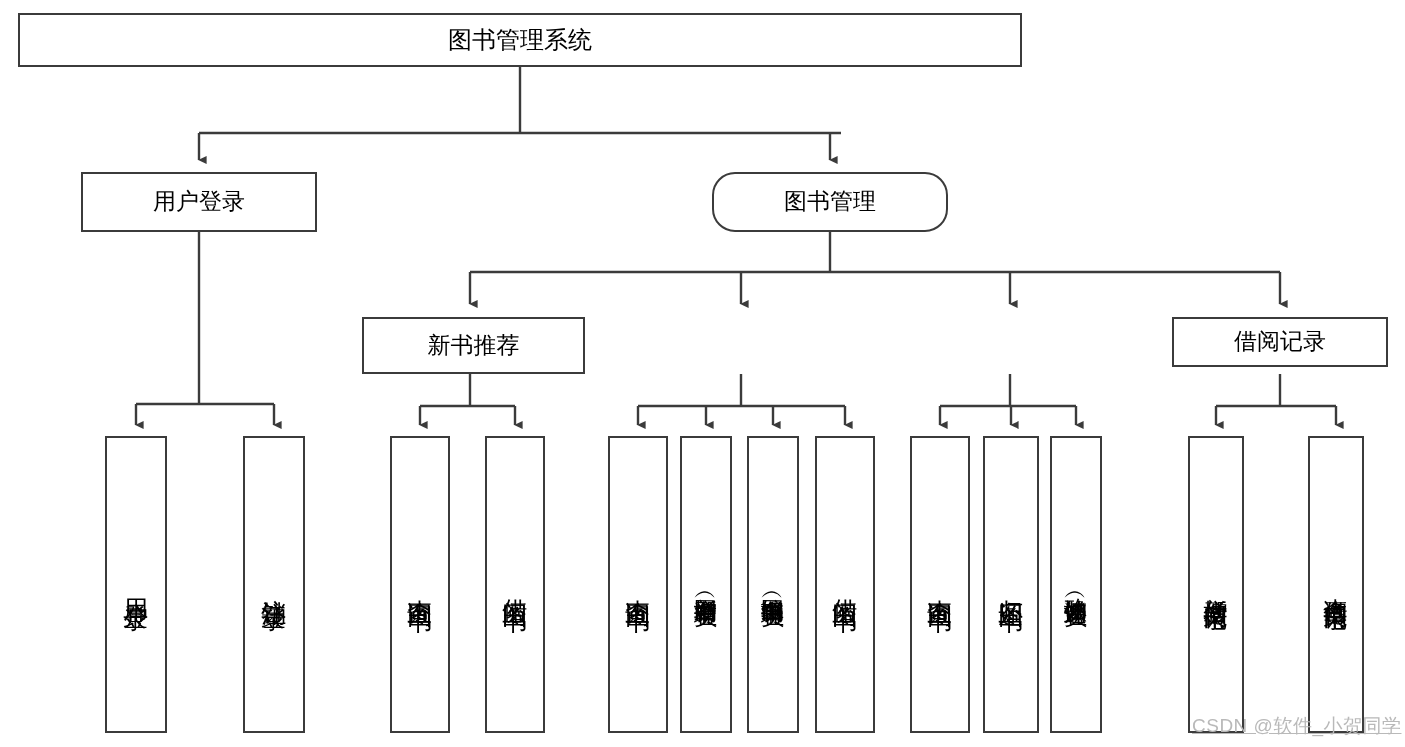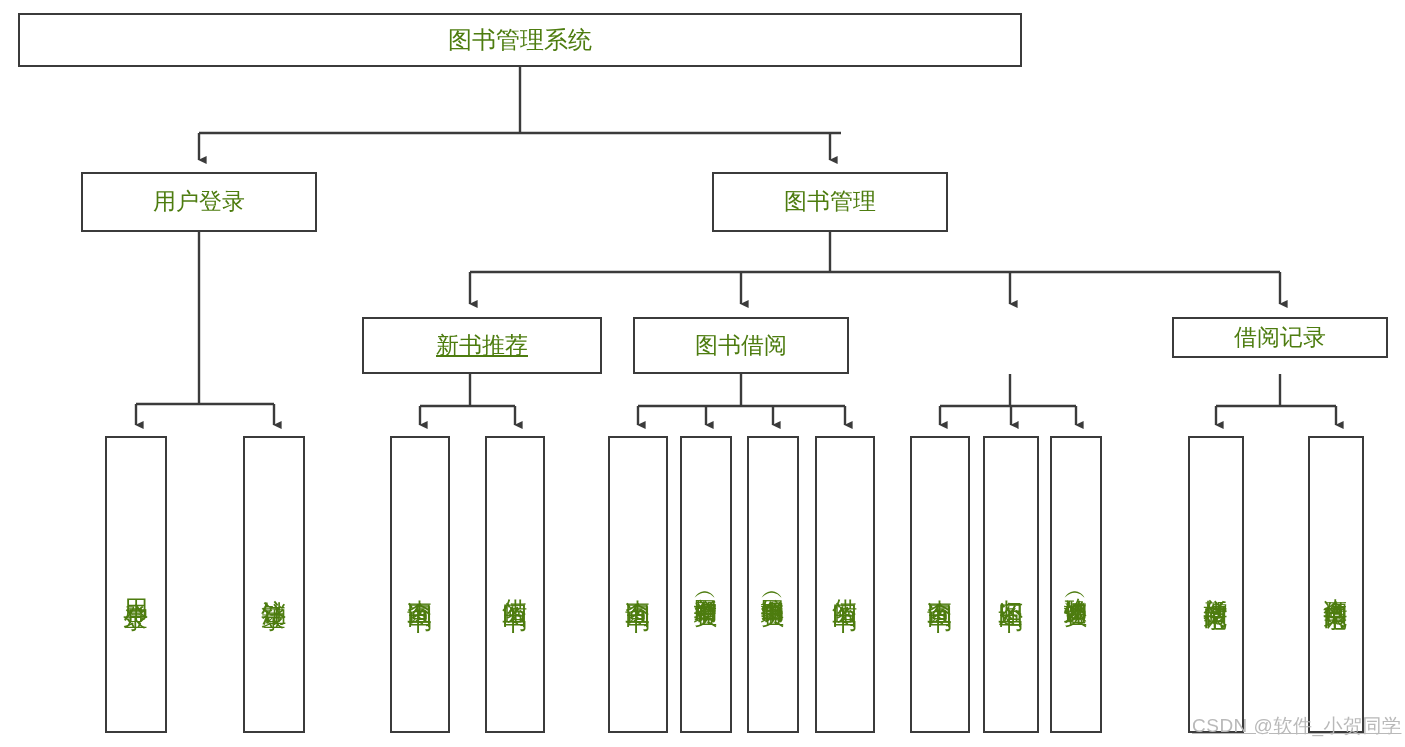--- a/index.html
+++ b/index.html
@@ -33,7 +33,7 @@
     display: flex;
     align-items: center;
     justify-content: center;
-    color: #4d7c0f;
+    color: #000000;
   }
   .node .node-label {
     display: block;

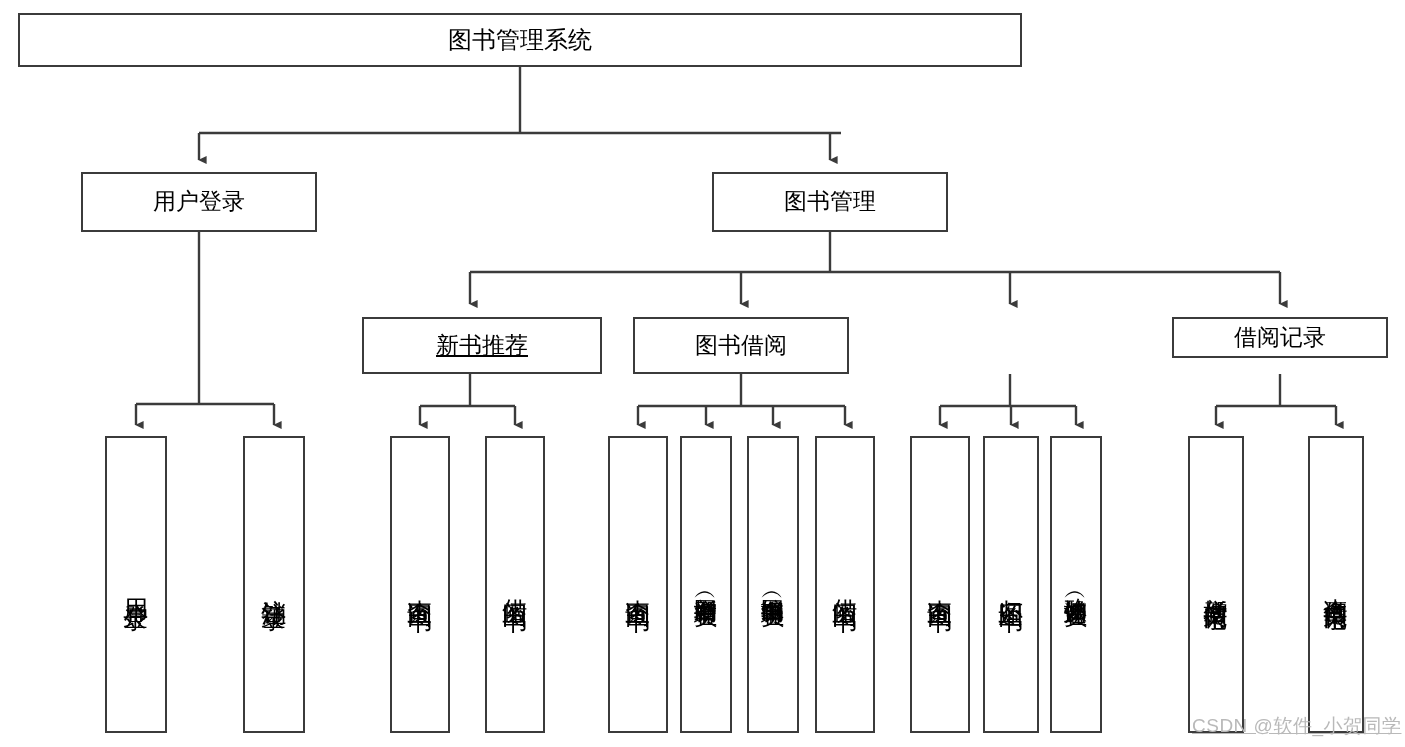--- a/index.html
+++ b/index.html
@@ -132,7 +132,7 @@
     <span class="node-label">用户登录</span>
   </div>
 
-  <div class="node horiz" style="left:712px; top:172px; width:236px; height:60px;">
+  <div class="node horiz" style="left:712px; top:172px; width:236px; height:60px;border-radius:23px;">
     <span class="node-label">图书管理</span>
   </div>
 

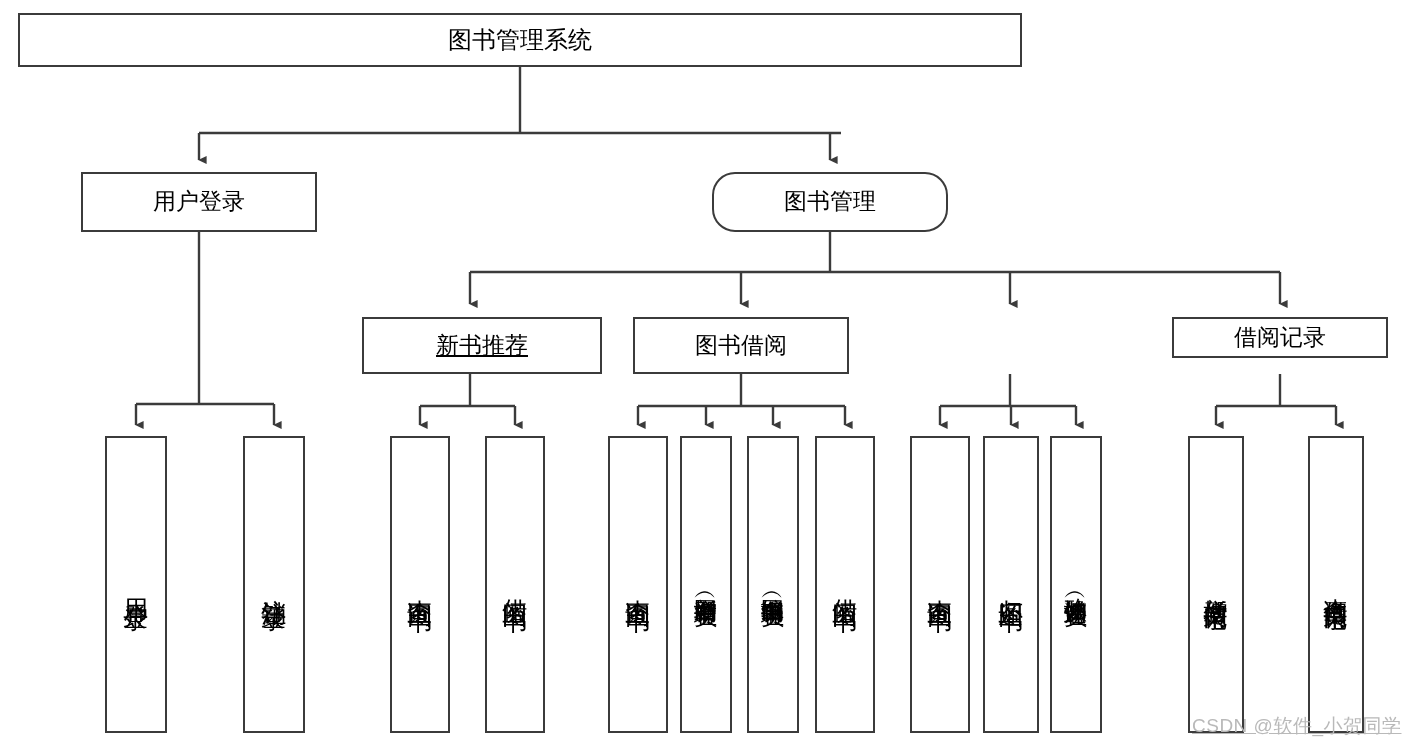--- a/index.html
+++ b/index.html
@@ -136,7 +136,7 @@
     <span class="node-label">图书管理</span>
   </div>
 
-  <div class="node horiz" style="left:362px; top:317px; width:240px; height:57px;text-decoration:underline;">
+  <div class="node horiz" style="left:362px; top:317px; width:223px; height:57px;">
     <span class="node-label">新书推荐</span>
   </div>
 

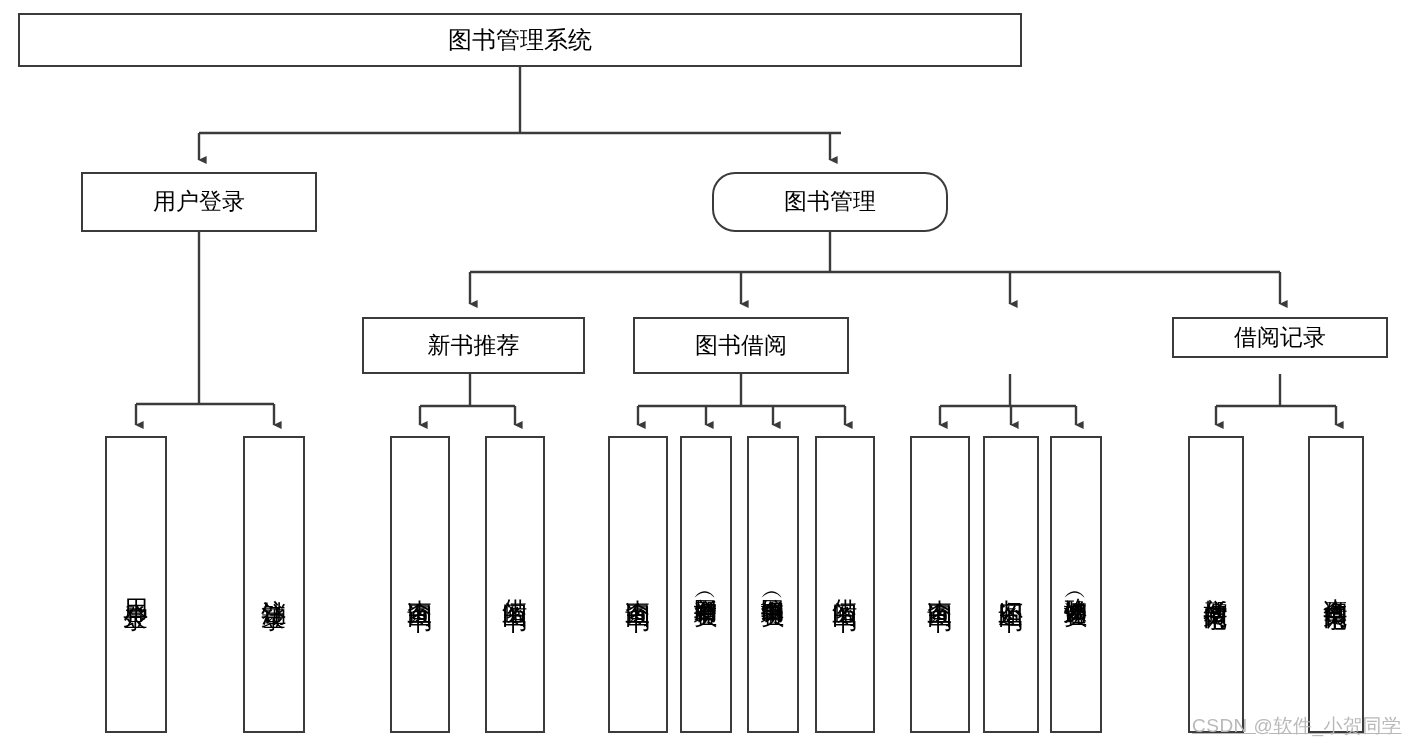--- a/index.html
+++ b/index.html
@@ -140,9 +140,6 @@
     <span class="node-label">新书推荐</span>
   </div>
 
-  <div class="node horiz" style="left:633px; top:317px; width:216px; height:57px;">
-    <span class="node-label">图书借阅</span>
-  </div>
 
 
   <div class="node horiz" style="left:1172px; top:317px; width:216px; height:41px;">

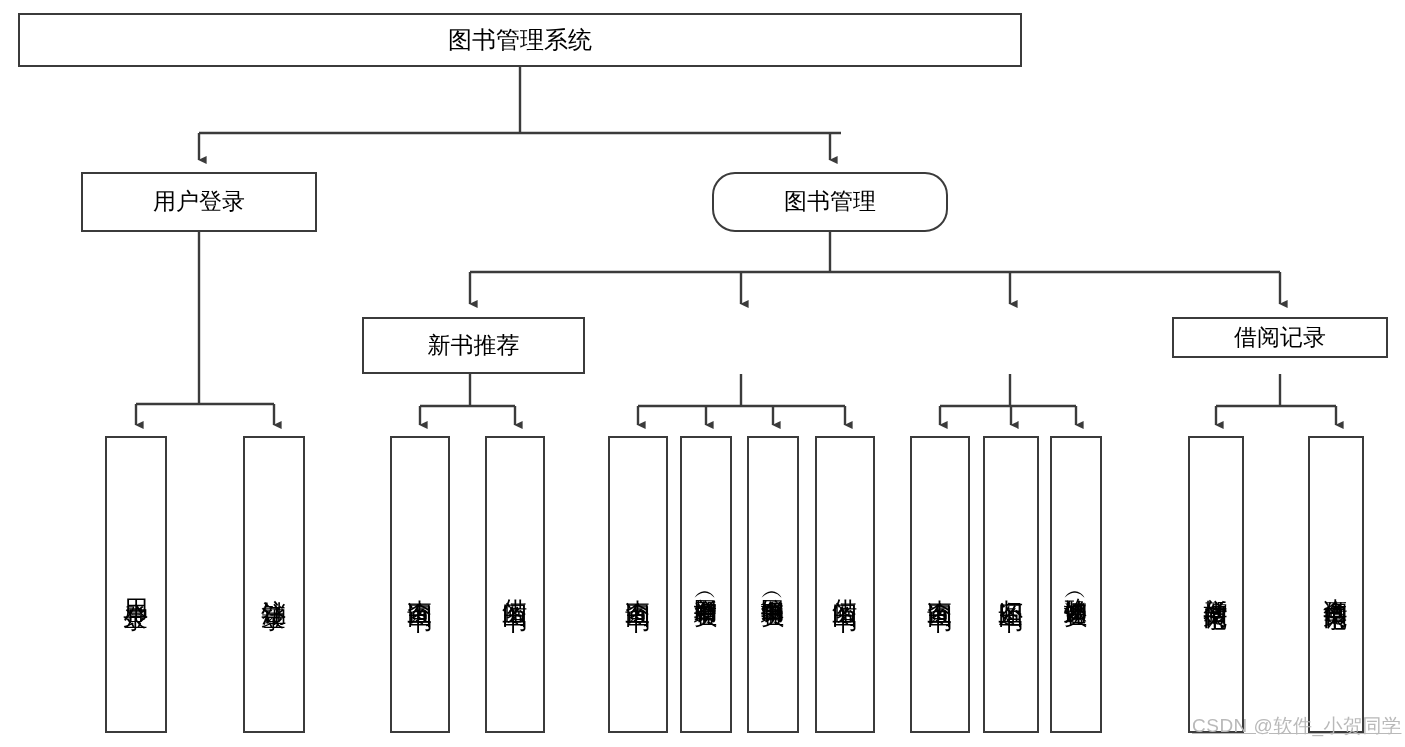--- a/index.html
+++ b/index.html
@@ -142,7 +142,7 @@
 
 
 
-  <div class="node horiz" style="left:1172px; top:317px; width:216px; height:41px;">
+  <div class="node horiz" style="left:1172px; top:317px; width:216px; height:50px;">
     <span class="node-label">借阅记录</span>
   </div>
 

